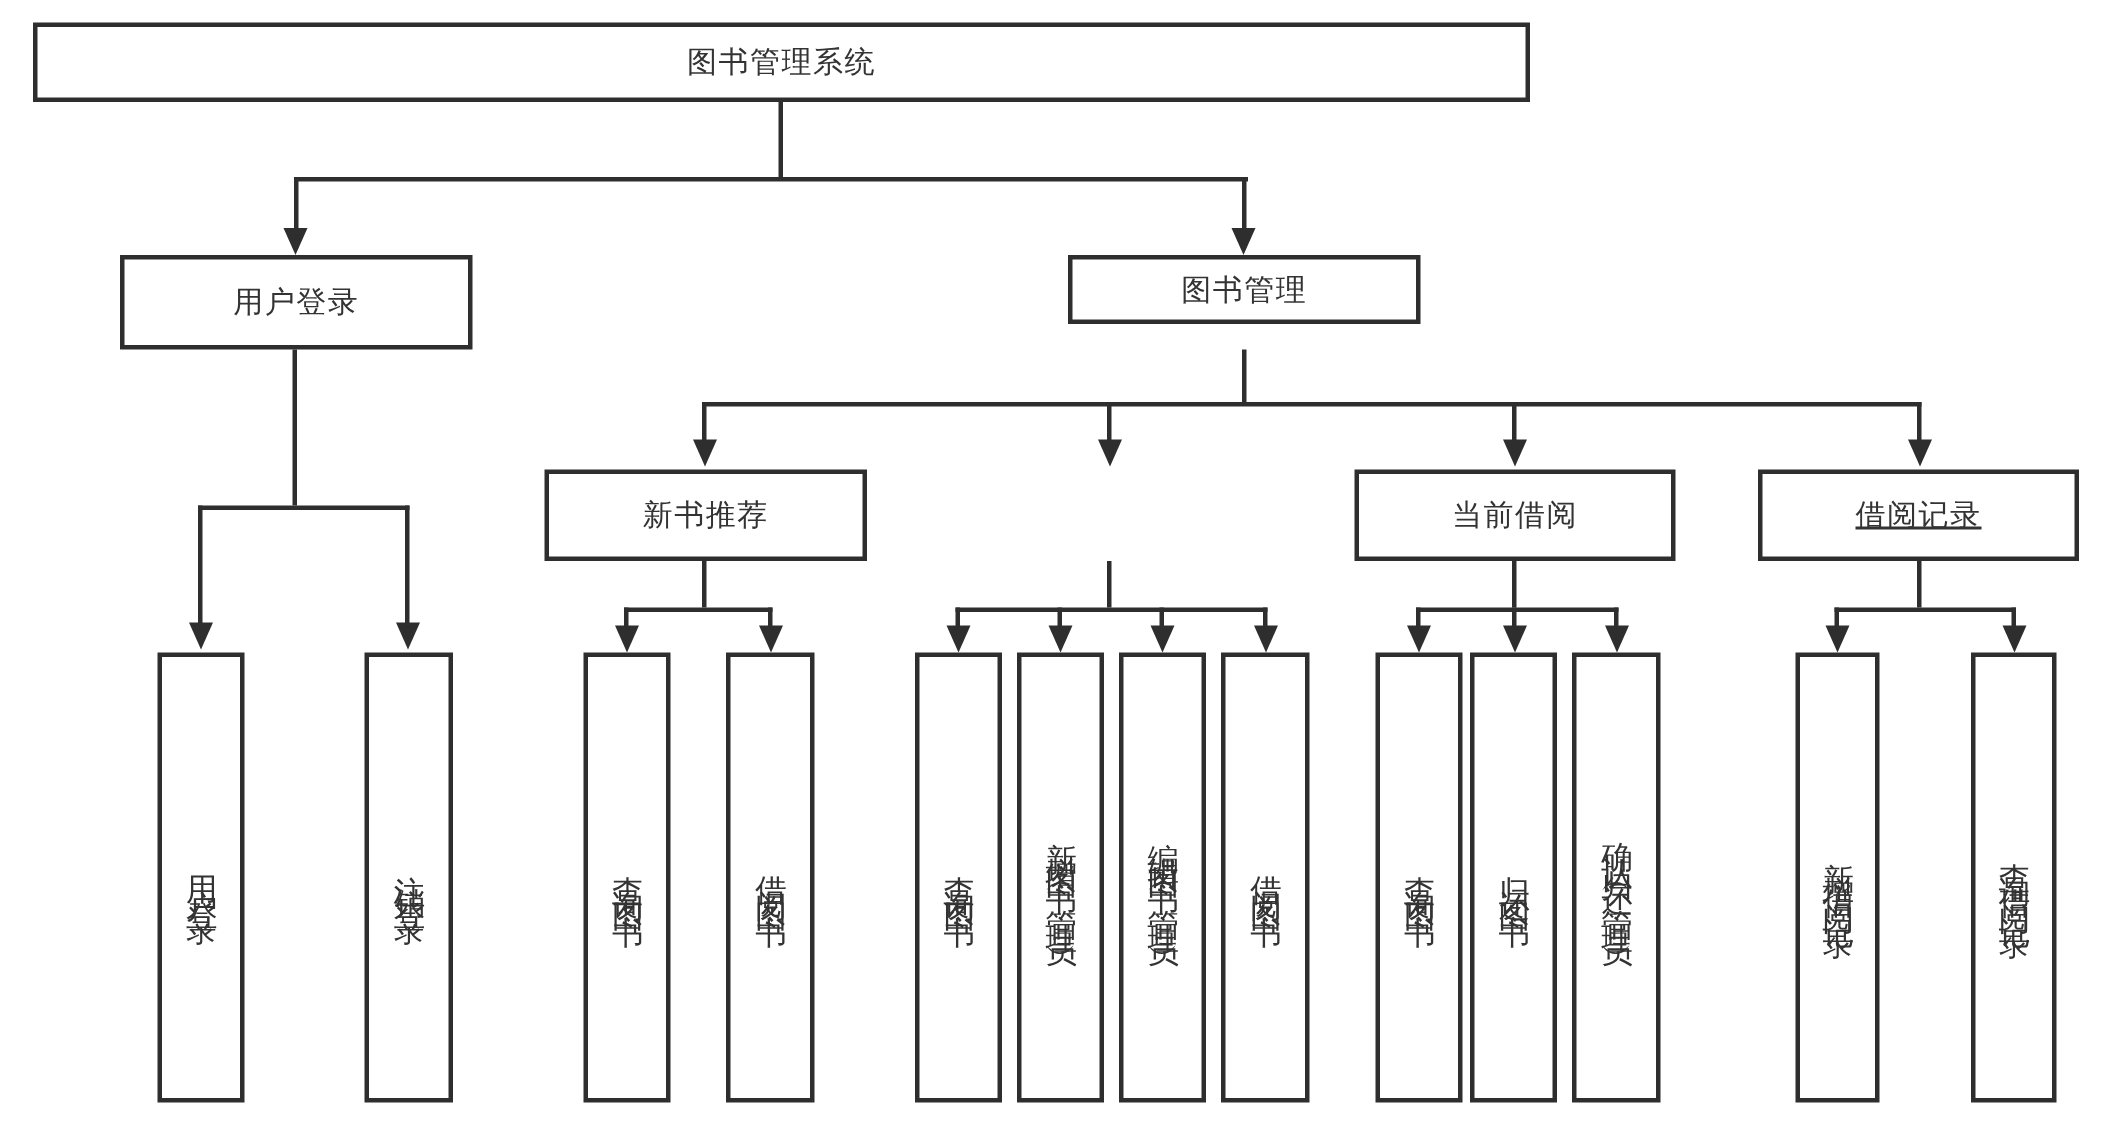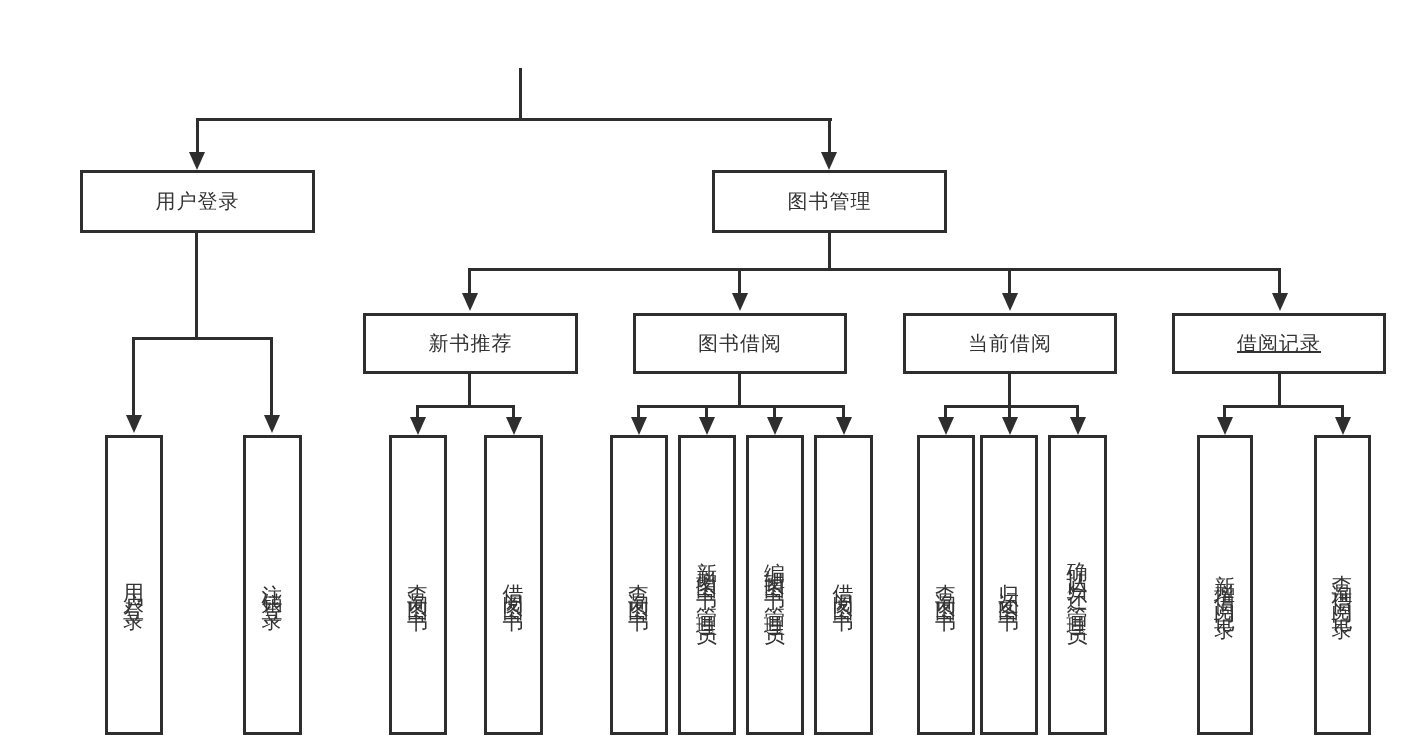--- a/index.html
+++ b/index.html
@@ -55,6 +55,9 @@
 
 <div id="canvas">
 
+  <div class="box h" style="left:22px; top:15px; width:998px; height:53px;">
+    <span>图书管理系统</span>
+  </div>
 
   <div class="vline" style="left:519px; top:68px; height:50px;"></div>
   <div class="hline" style="left:196px; top:118px; width:636px;"></div>

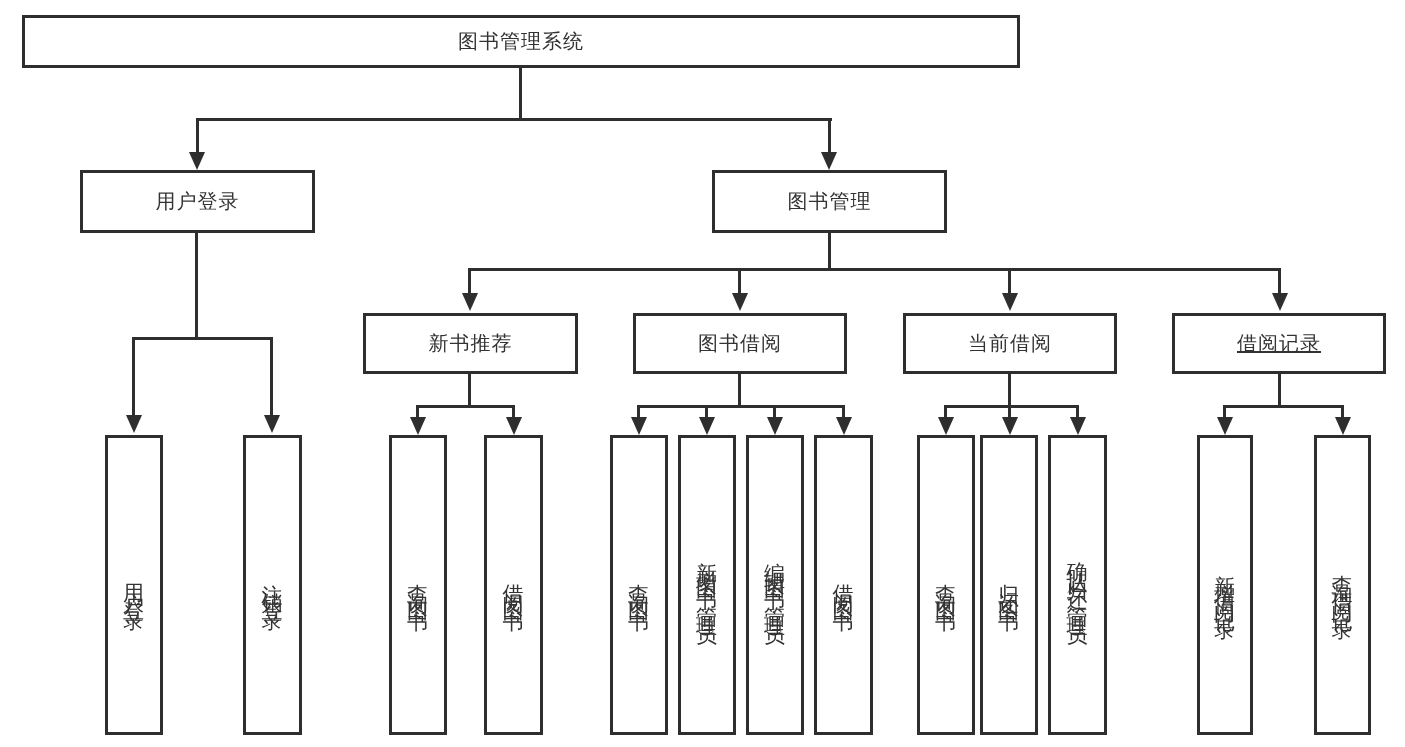--- a/index.html
+++ b/index.html
@@ -69,7 +69,7 @@
   <div class="box h" style="left:80px; top:170px; width:235px; height:63px;">
     <span>用户登录</span>
   </div>
-  <div class="box h" style="left:712px; top:170px; width:235px; height:63px;">
+  <div class="box h" style="left:712px; top:170px; width:235px; height:46px;">
     <span>图书管理</span>
   </div>
 

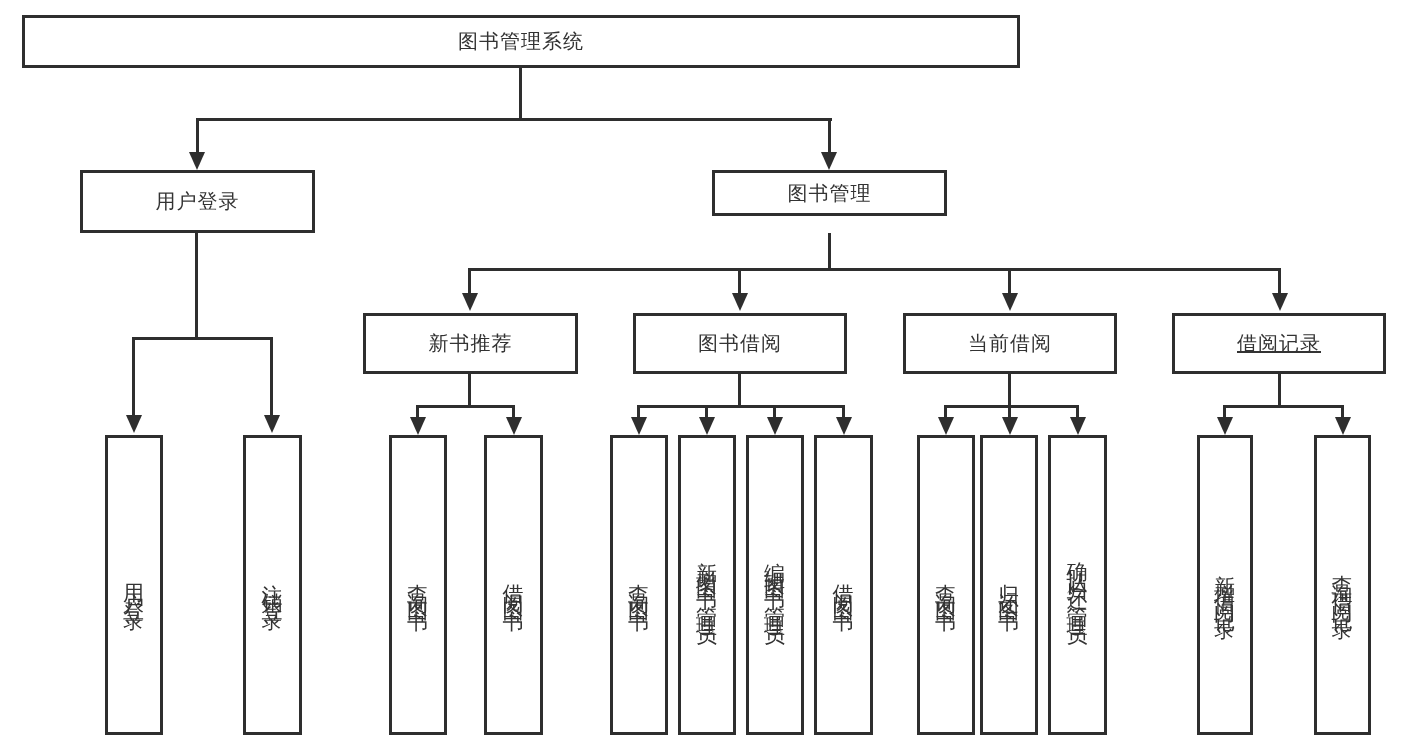--- a/index.html
+++ b/index.html
@@ -94,9 +94,6 @@
   <div class="box h" style="left:363px; top:313px; width:215px; height:61px;">
     <span>新书推荐</span>
   </div>
-  <div class="box h" style="left:633px; top:313px; width:214px; height:61px;">
-    <span>图书借阅</span>
-  </div>
   <div class="box h" style="left:903px; top:313px; width:214px; height:61px;align-items:center;">
     <span>当前借阅</span>
   </div>

